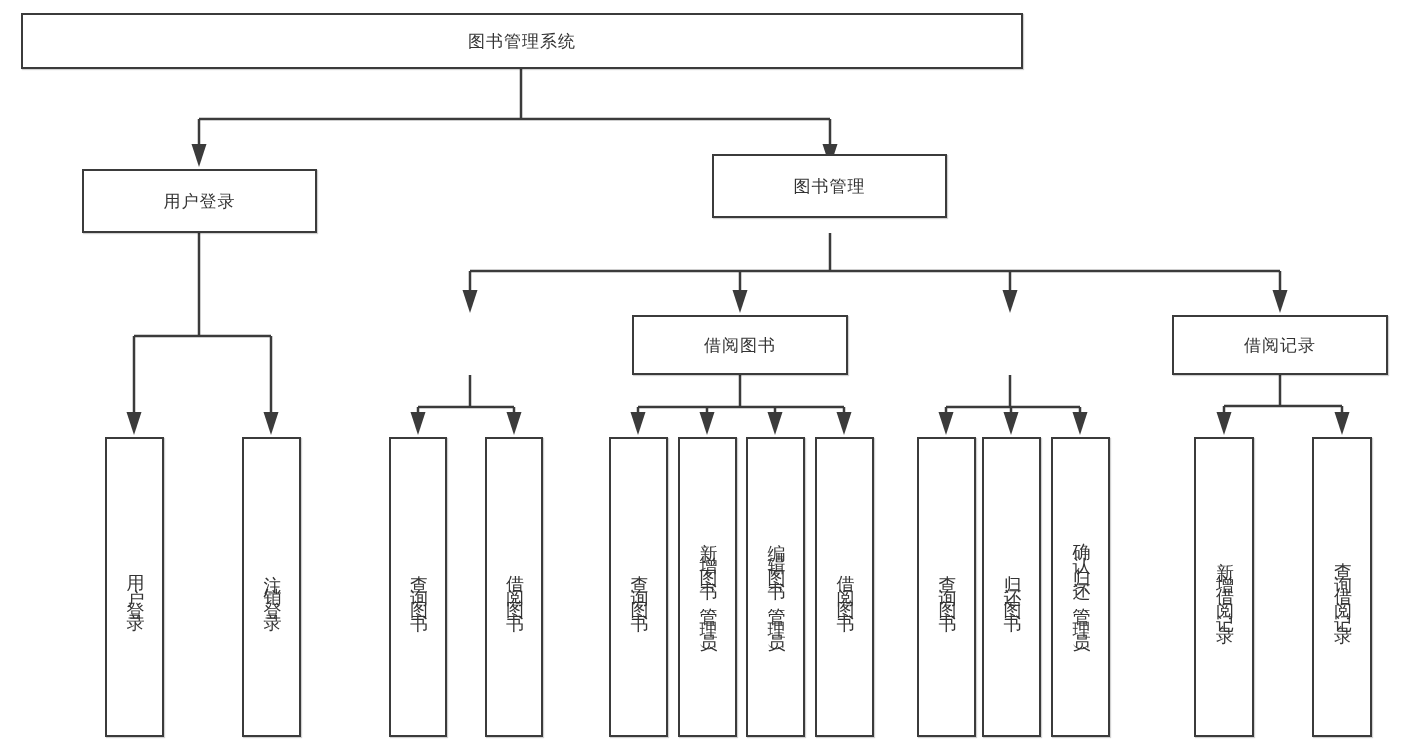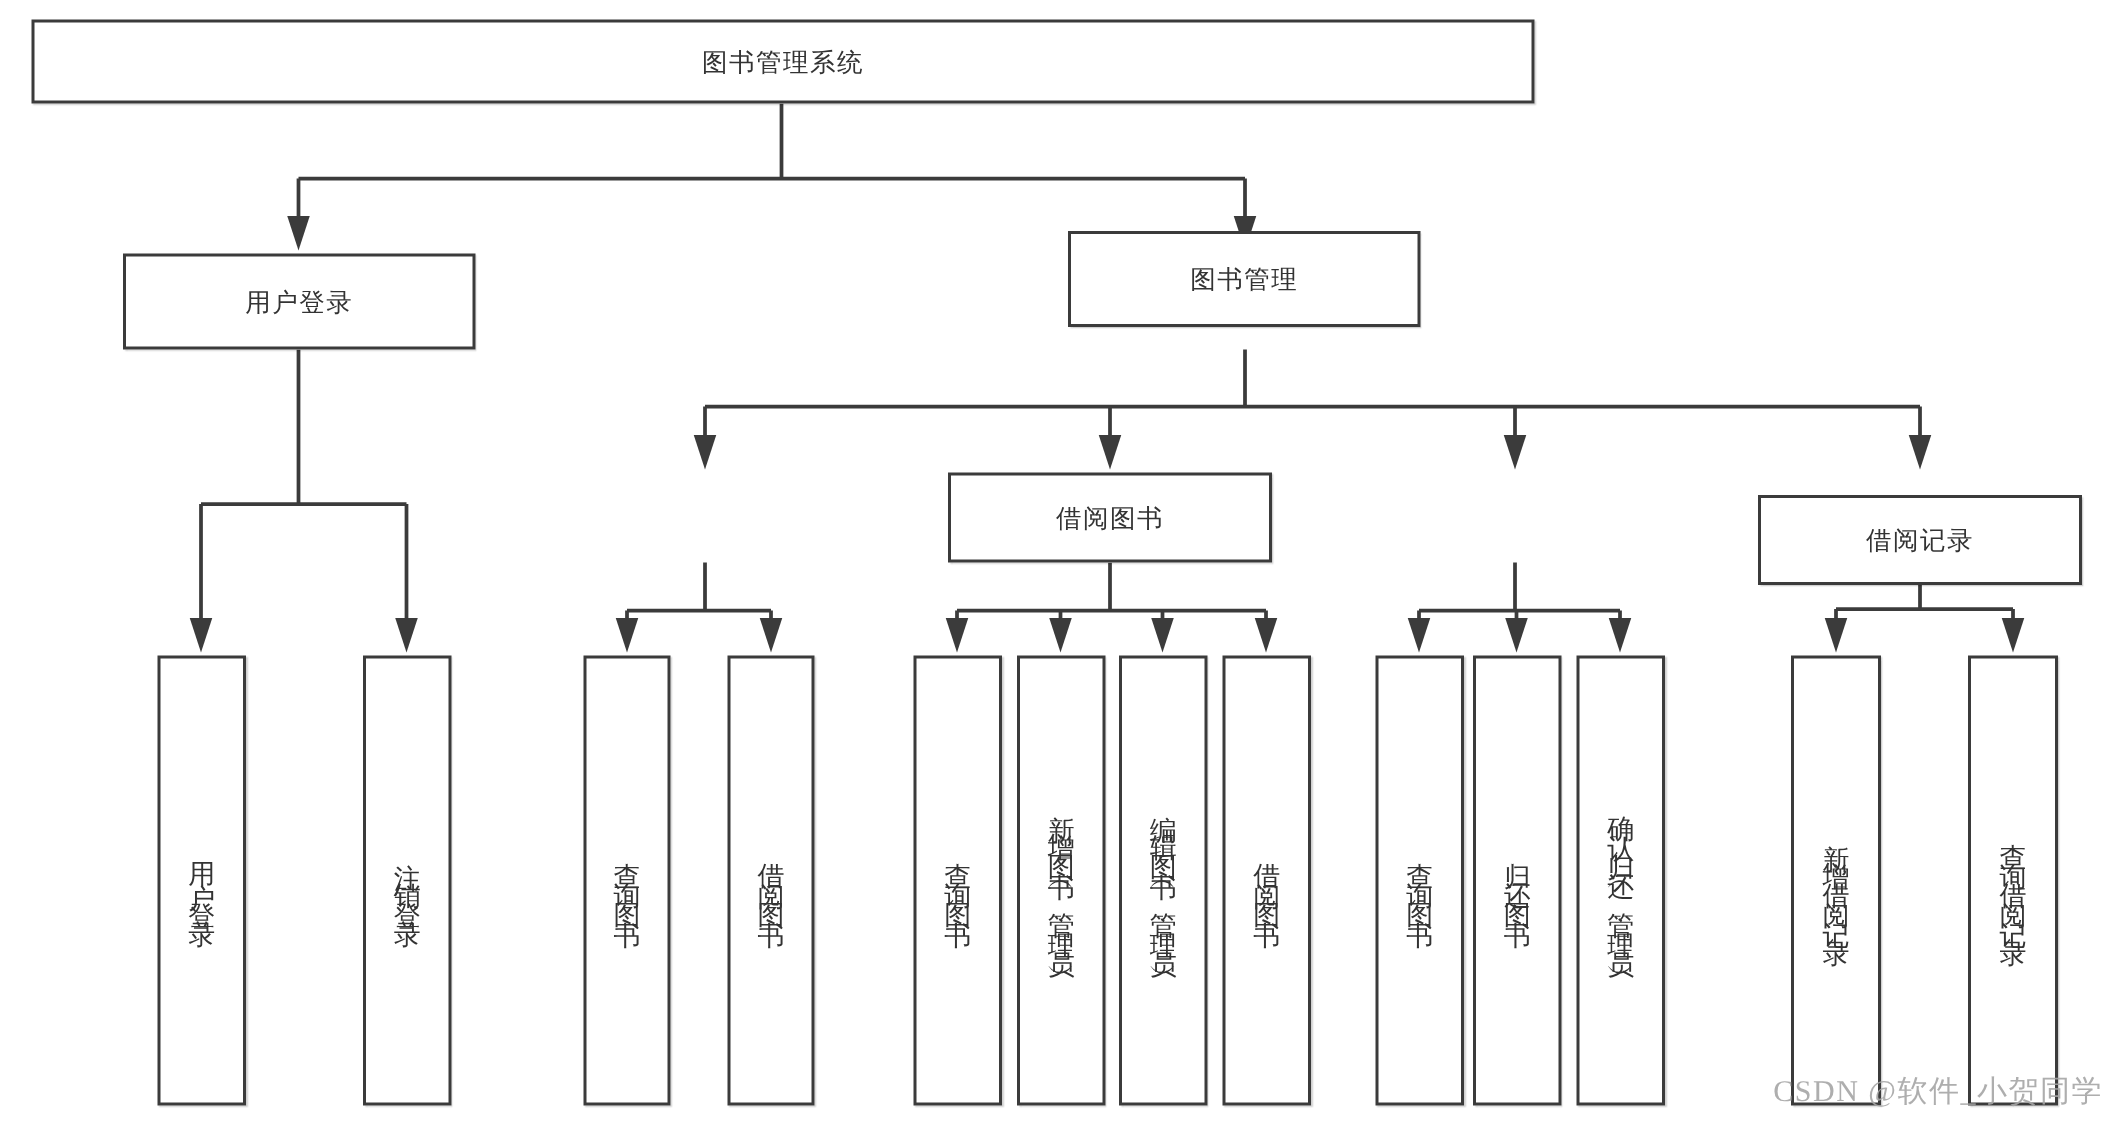--- a/index.html
+++ b/index.html
@@ -8,7 +8,7 @@
     width: 1405px;
     height: 747px;
     background: #ffffff;
-    font-family: Liberation Serif, serif;
+    font-family: Liberation Mono, monospace;
     overflow: hidden;
   }
   .connectors {

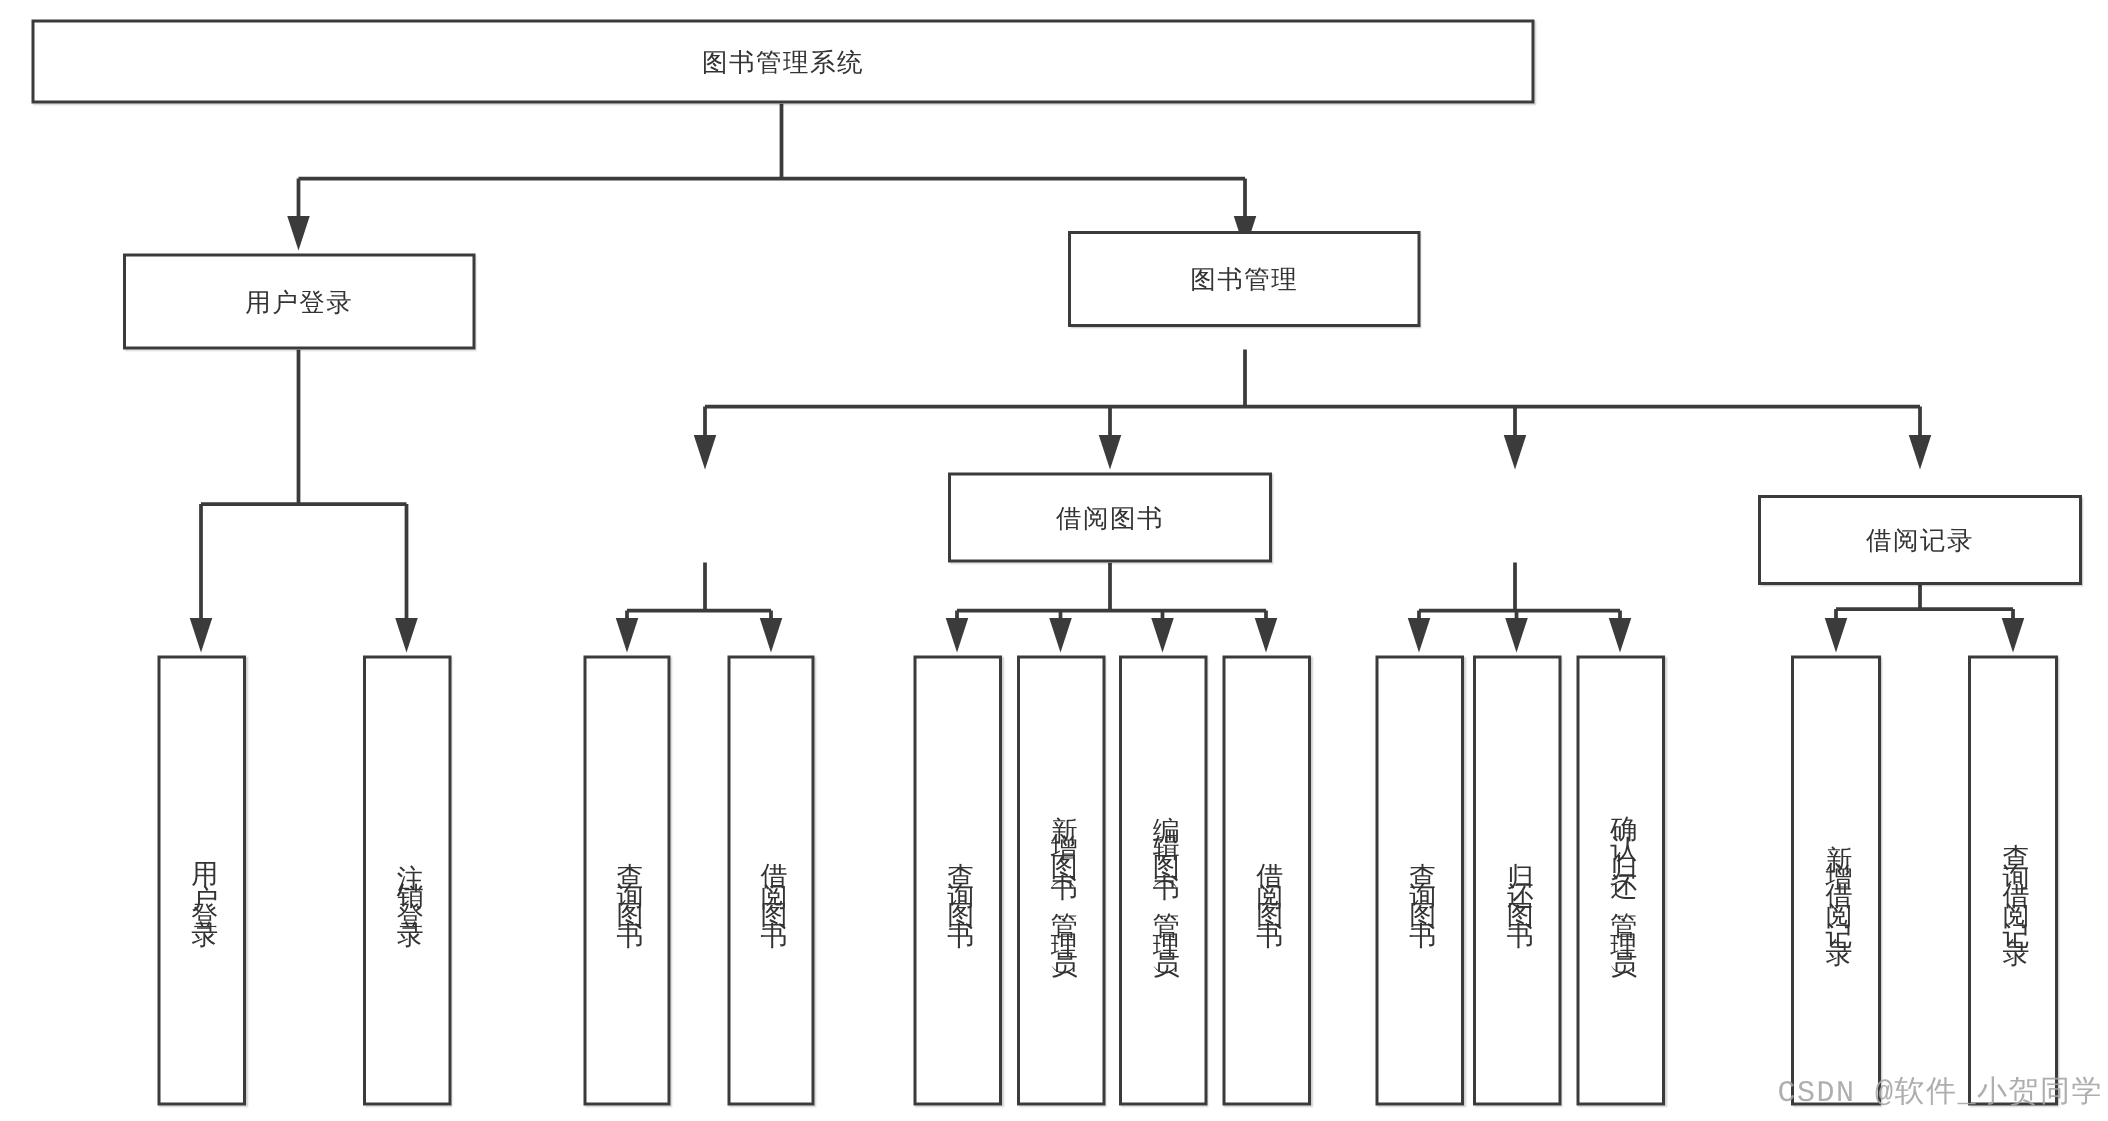--- a/index.html
+++ b/index.html
@@ -129,7 +129,7 @@
   <div class="box" style="left:712px;top:154px;width:235px;height:64px">图书管理</div>
 
   <div class="box" style="left:632px;top:315px;width:216px;height:60px">借阅图书</div>
-  <div class="box" style="left:1172px;top:330px;width:216px;height:60px">借阅记录</div>
+  <div class="box" style="left:1172px;top:315px;width:216px;height:60px">借阅记录</div>
 
   <div class="box leaf" style="left:105px;top:437px;width:59px;height:300px">用户登录</div>
   <div class="box leaf" style="left:242px;top:437px;width:59px;height:300px">注销登录</div>

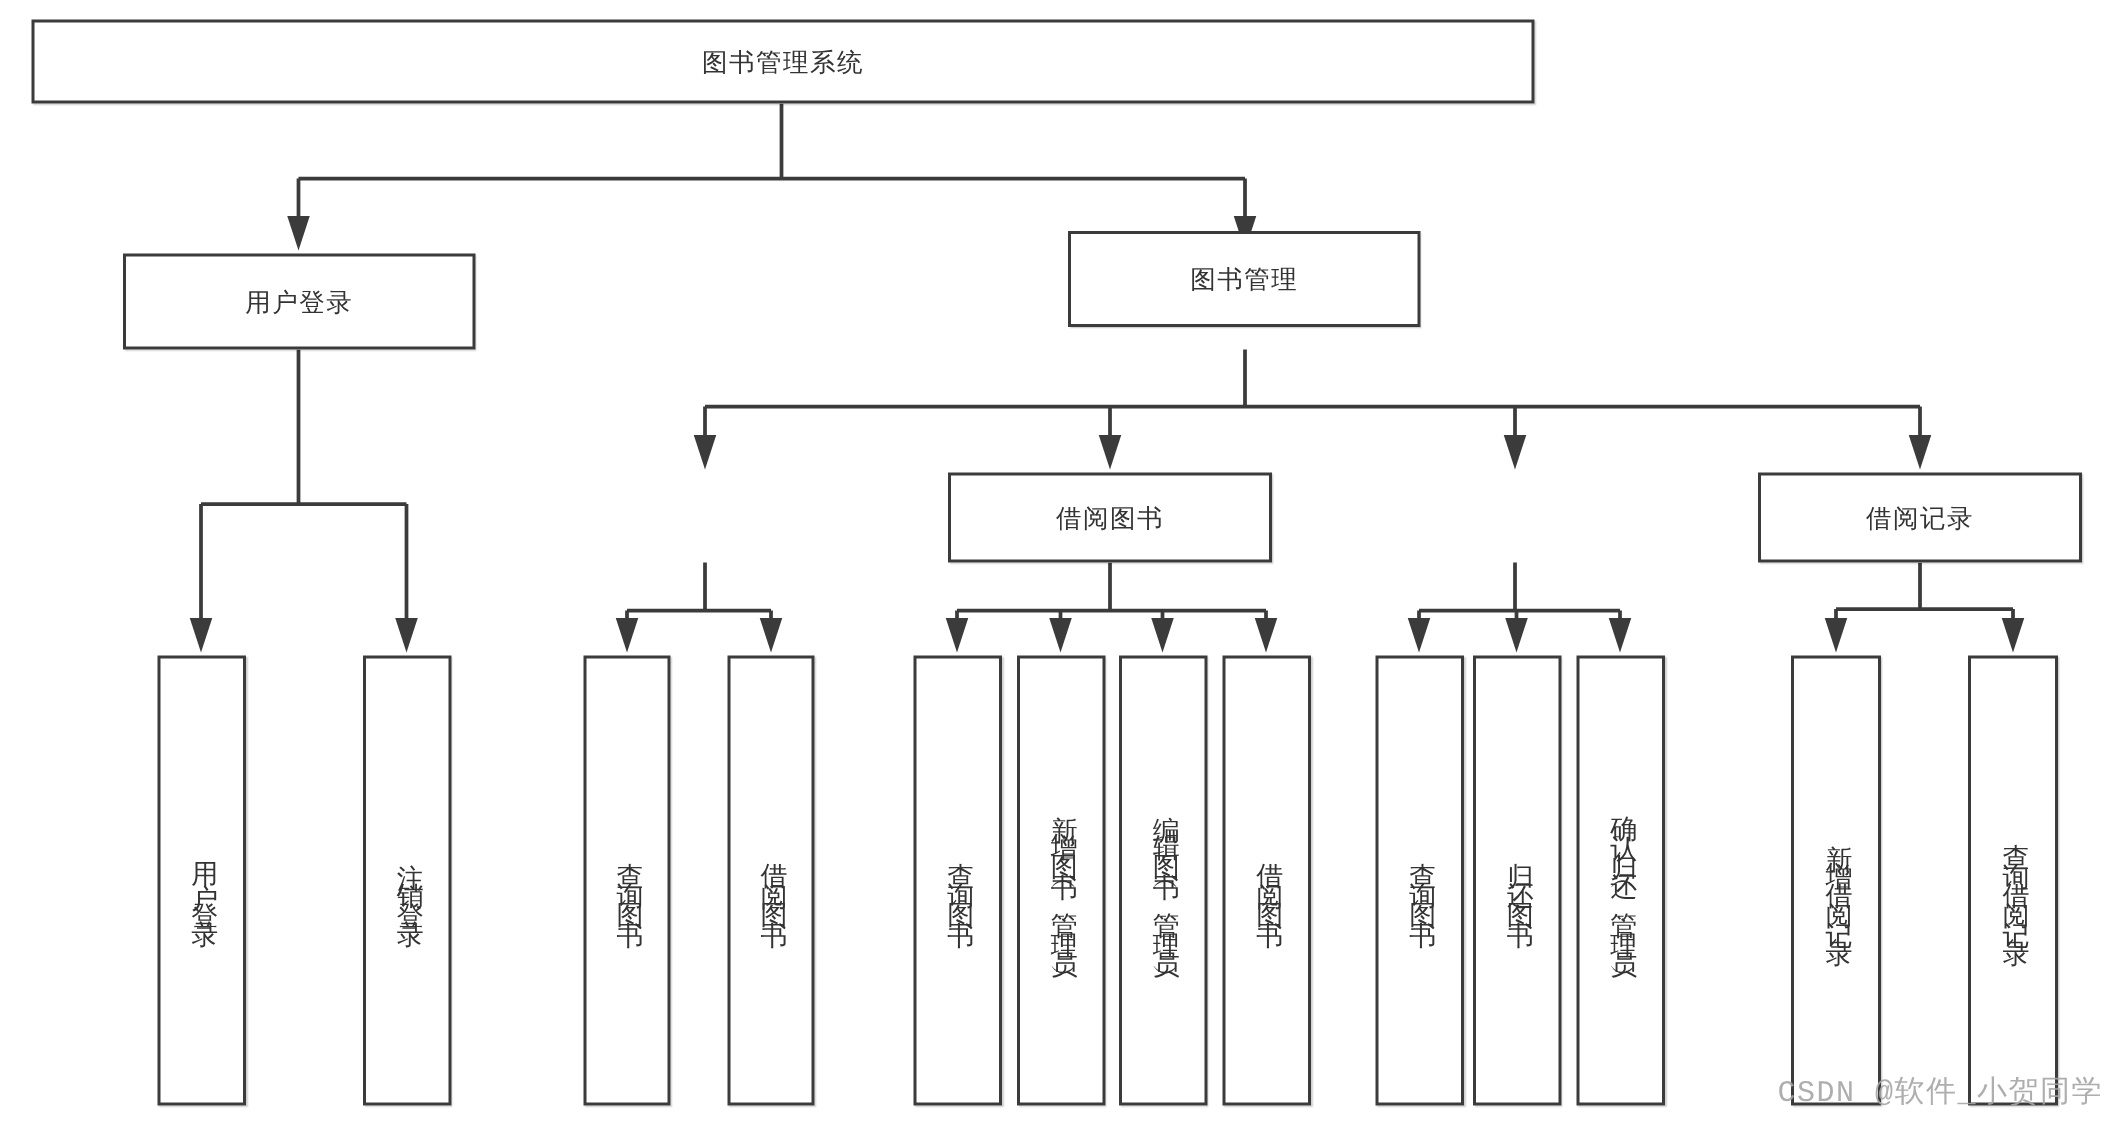--- a/index.html
+++ b/index.html
@@ -149,7 +149,6 @@
   <div class="box leaf" style="left:1194px;top:437px;width:60px;height:300px">新增借阅记录</div>
   <div class="box leaf" style="left:1312px;top:437px;width:60px;height:300px">查询借阅记录</div>
 
-  <div class="watermark">CSDN @软件_小贺同学</div>
 
 </div>
 

